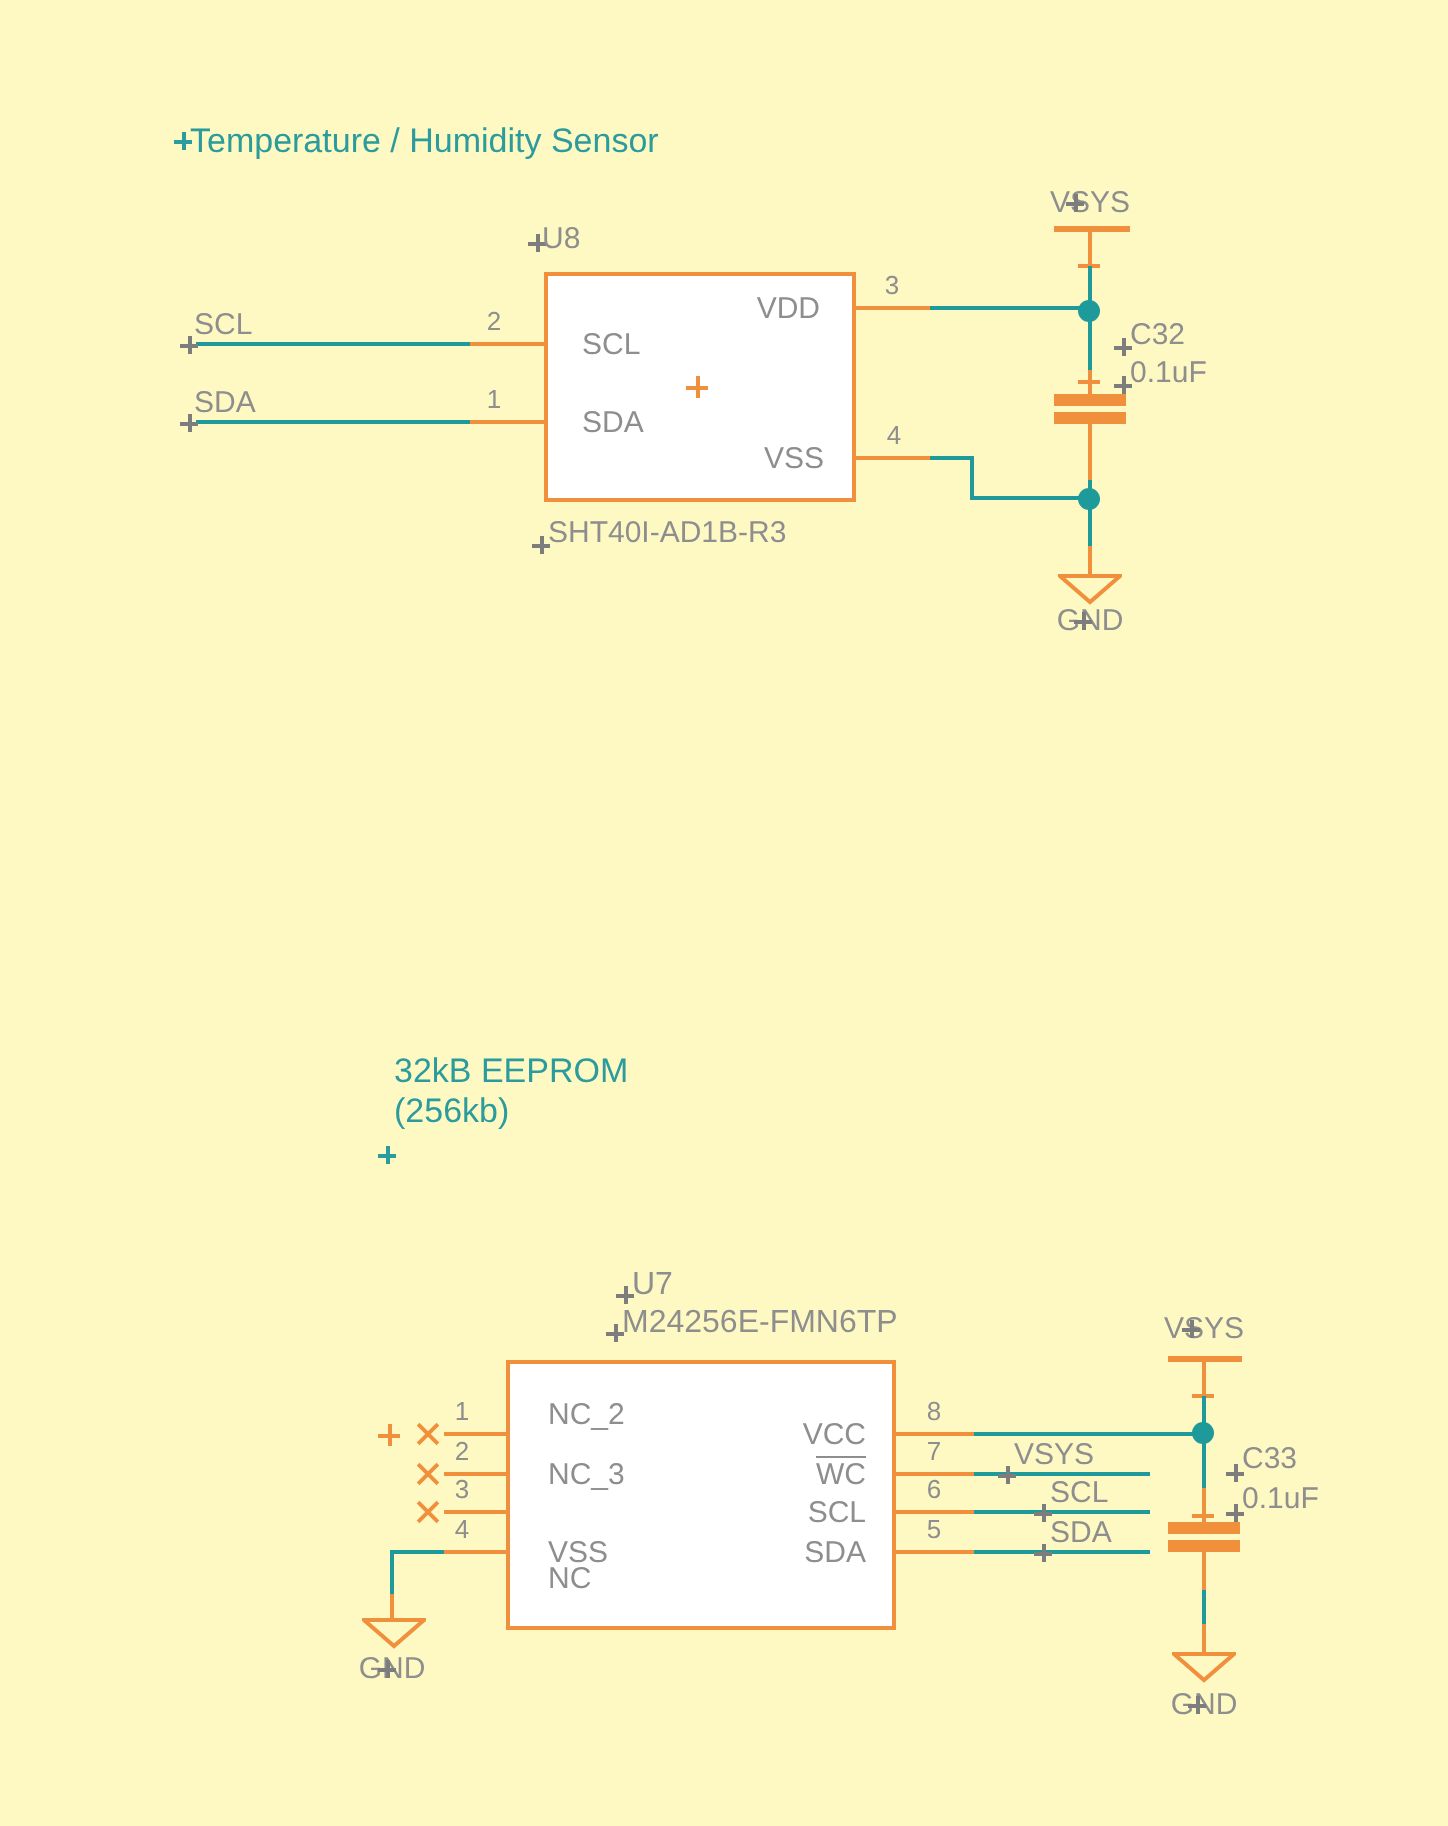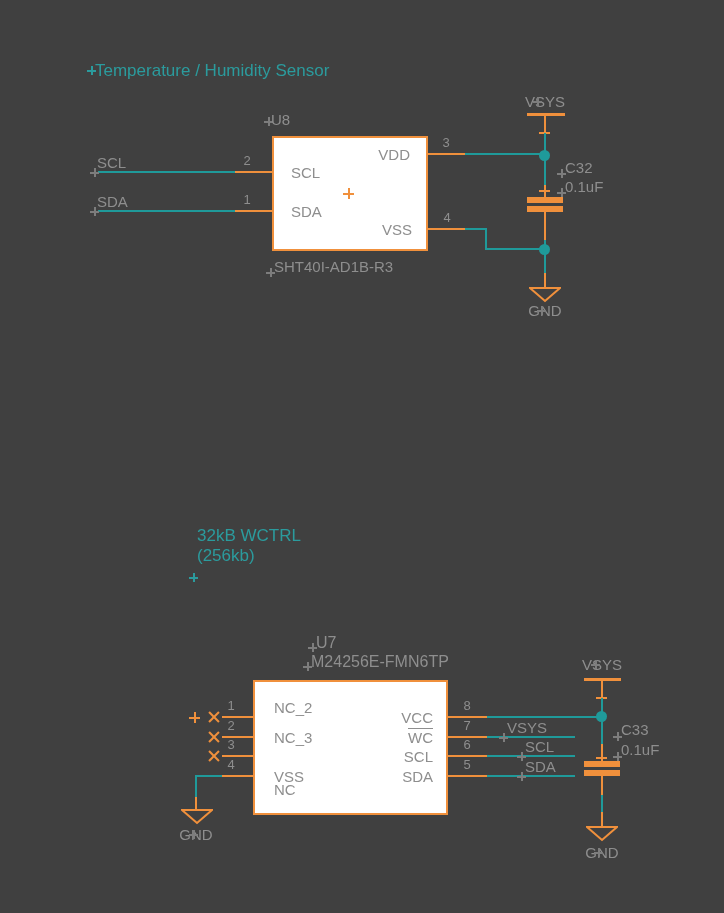--- a/index.html
+++ b/index.html
@@ -4,7 +4,7 @@
 <style>
   html,body{margin:0;padding:0;background:#ffffff;}
   .canvas{
-    position:relative;width:724px;height:913px;background:#404040;overflow:hidden;
+    position:relative;width:724px;height:913px;background:#fef9c3;overflow:hidden;
     font-family:"Liberation Sans","DejaVu Sans",sans-serif;
   }
   

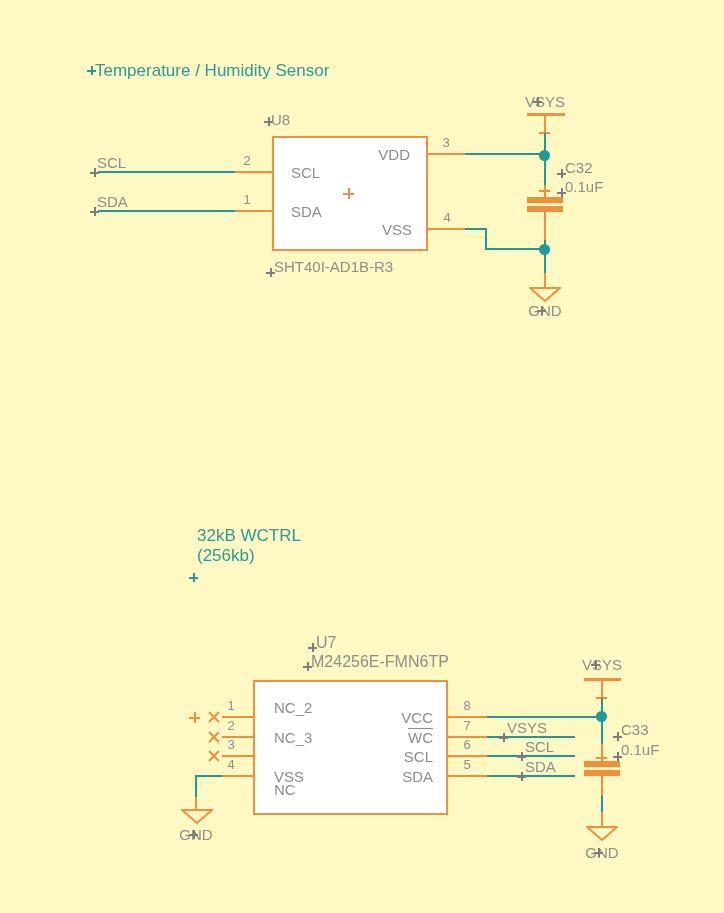--- a/index.html
+++ b/index.html
@@ -112,7 +112,7 @@
   <div class="t gray ctr" style="left:505px;top:303px;width:80px">GND</div>
   <div class="cross" style="left:537px;top:306px"></div>
 
-  <div class="t note" style="left:197px;top:527px">32kB WCTRL</div>
+  <div class="t note" style="left:197px;top:527px">32kB EEPROM</div>
   <div class="t note" style="left:197px;top:547px">(256kb)</div>
   <div class="cross teal-c" style="left:189px;top:573px"></div>
 

